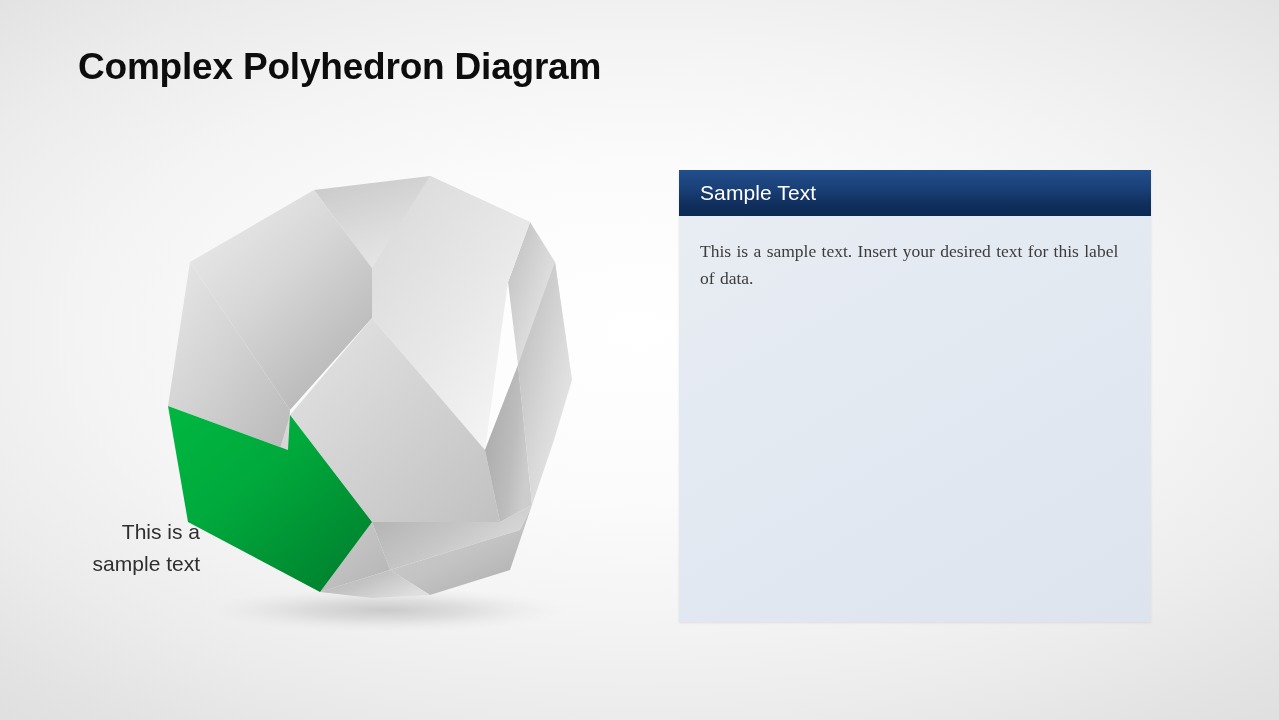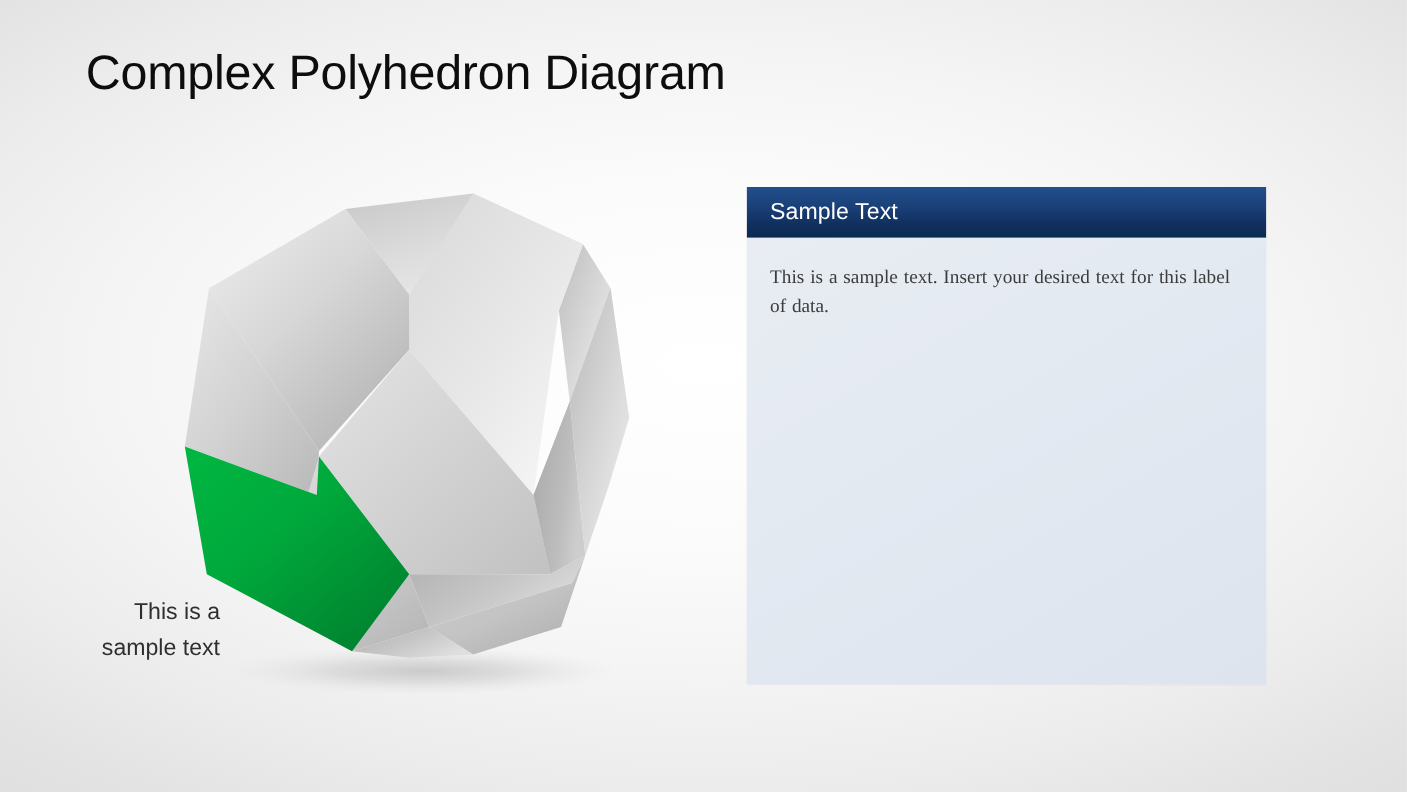--- a/index.html
+++ b/index.html
@@ -36,9 +36,9 @@
     left: 78px;
     top: 38px;
     width: 900px;
-    font-size: 44px;
+    font-size: 37px;
     line-height: 58px;
-    font-weight: 400;
+    font-weight: 700;
     color: #0d0d0d;
     letter-spacing: -0.2px;
     white-space: nowrap;

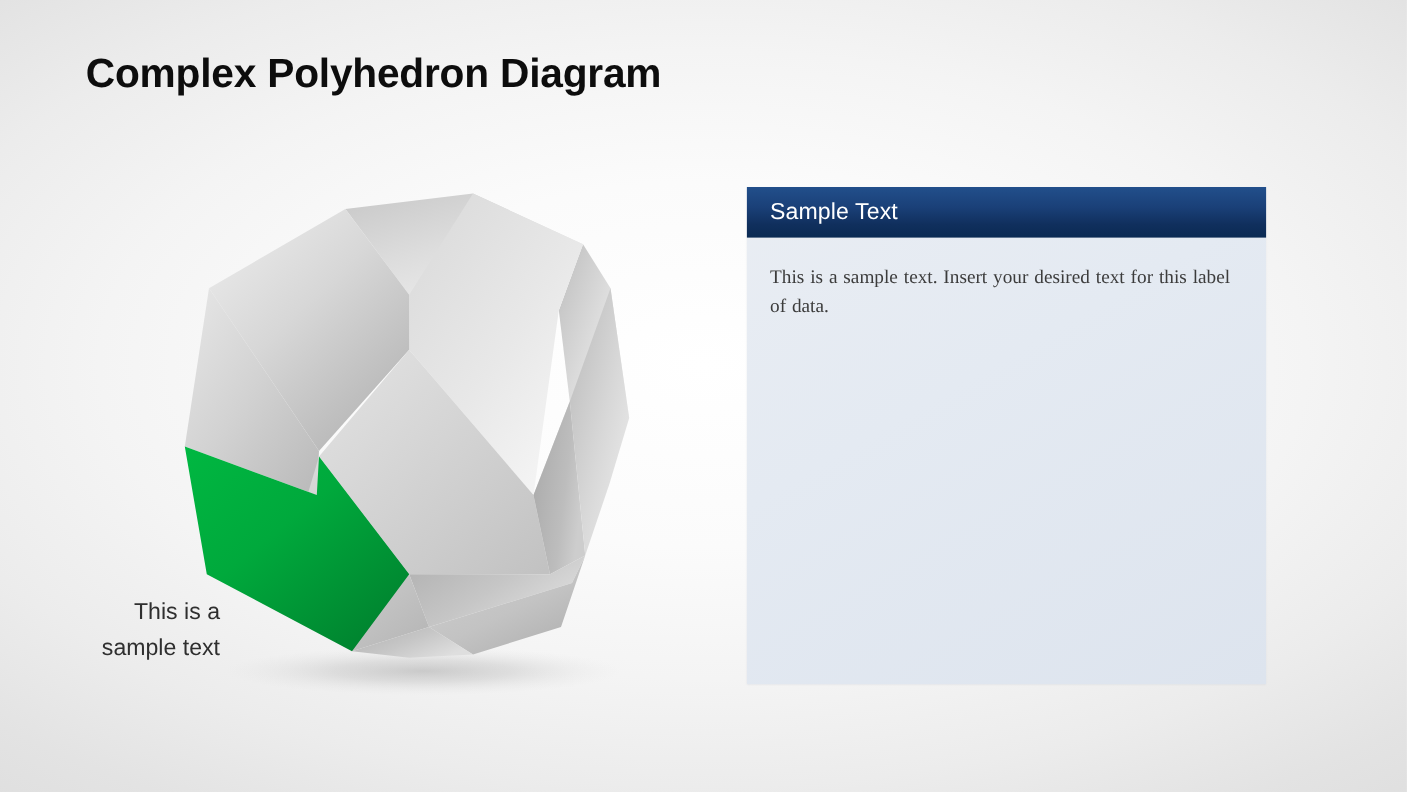--- a/index.html
+++ b/index.html
@@ -71,7 +71,6 @@
     font-size: 21px;
     line-height: 32px;
     color: #2f2f2f;
-    margin-top: 25px;
   }
 
   

